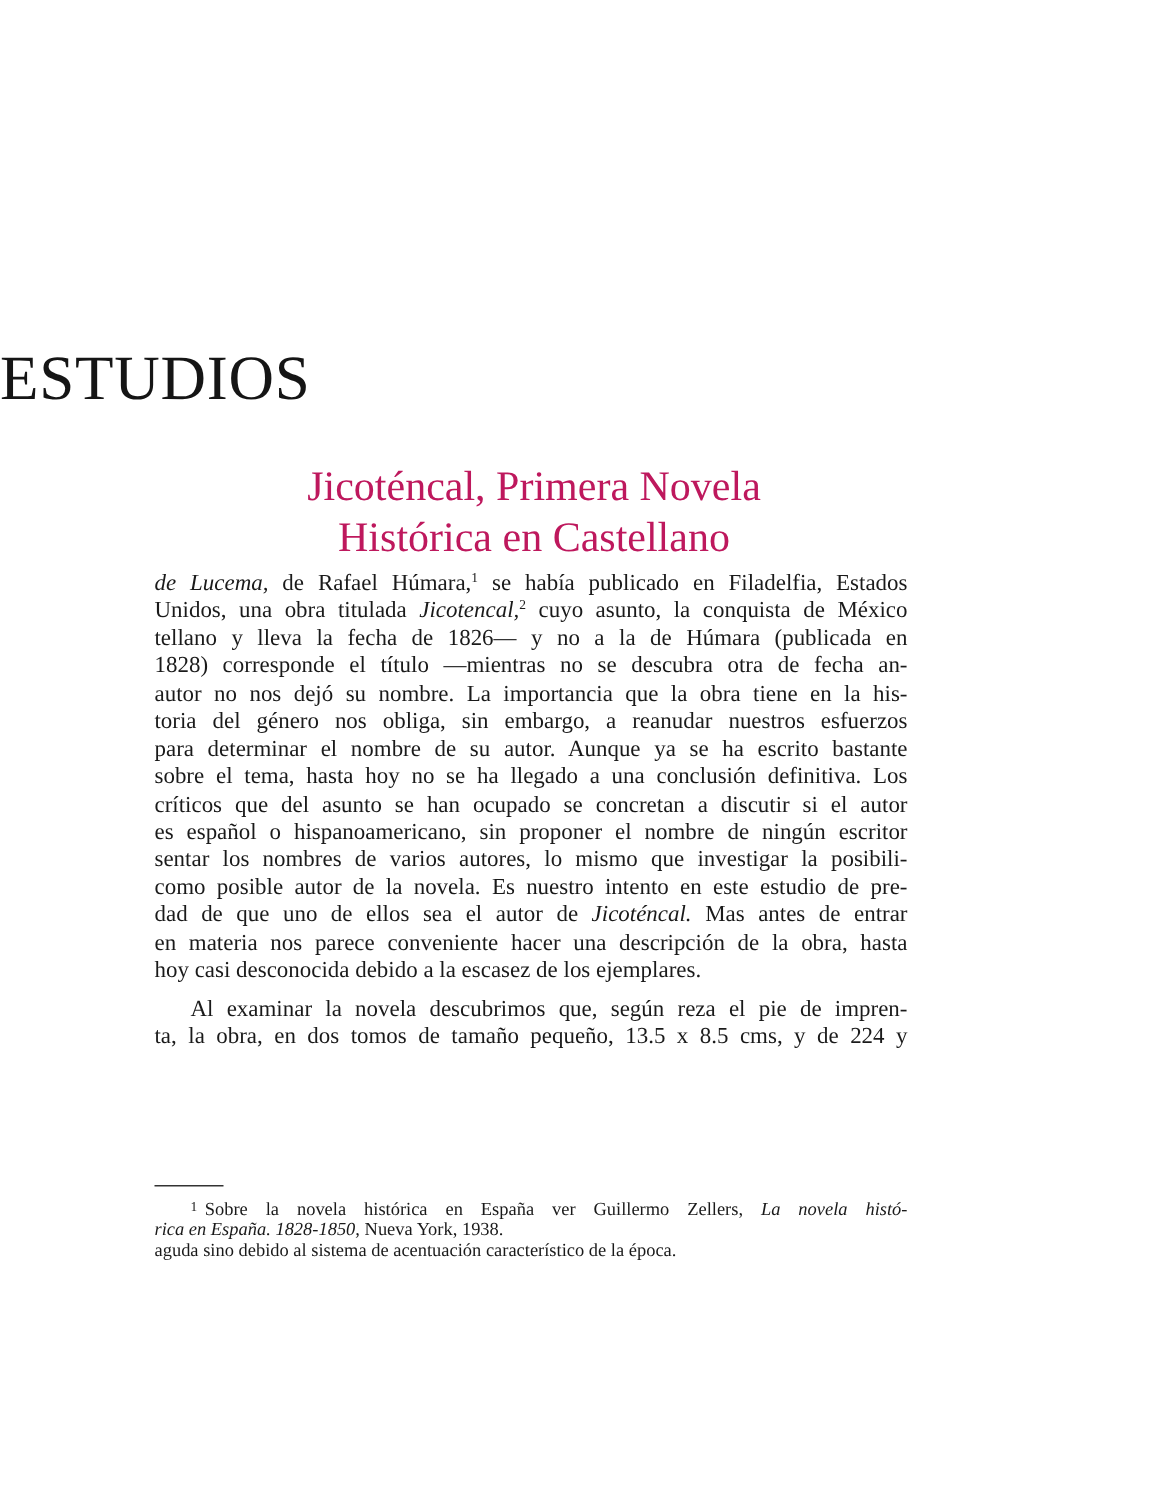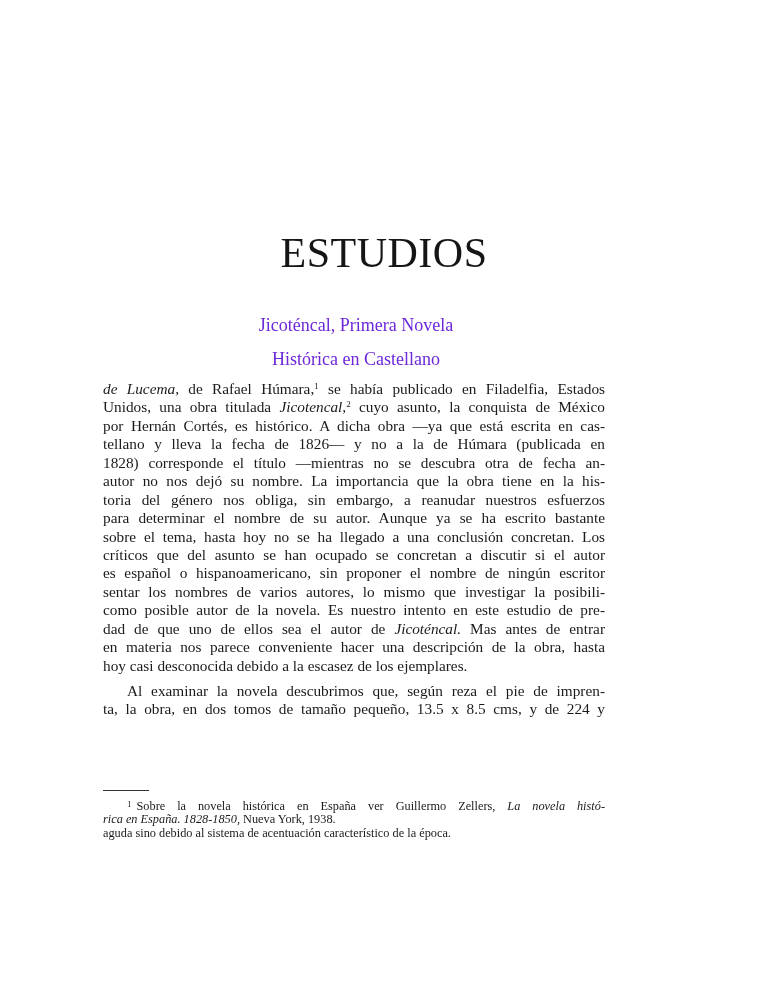--- a/index.html
+++ b/index.html
@@ -8,7 +8,7 @@
     font-family: "Liberation Serif", "DejaVu Serif", serif; color: #1a1a1a;
   }
   .section-title {
-    position: absolute; left: 0; width: 768px; top: 232px; text-align: center;
+    position: absolute; left: 0; width: 768px; top: 232px; text-align: left;
     font-size: 42px; letter-spacing: 0.5px; color: #151515; line-height: 1;
   }
   .article-title {

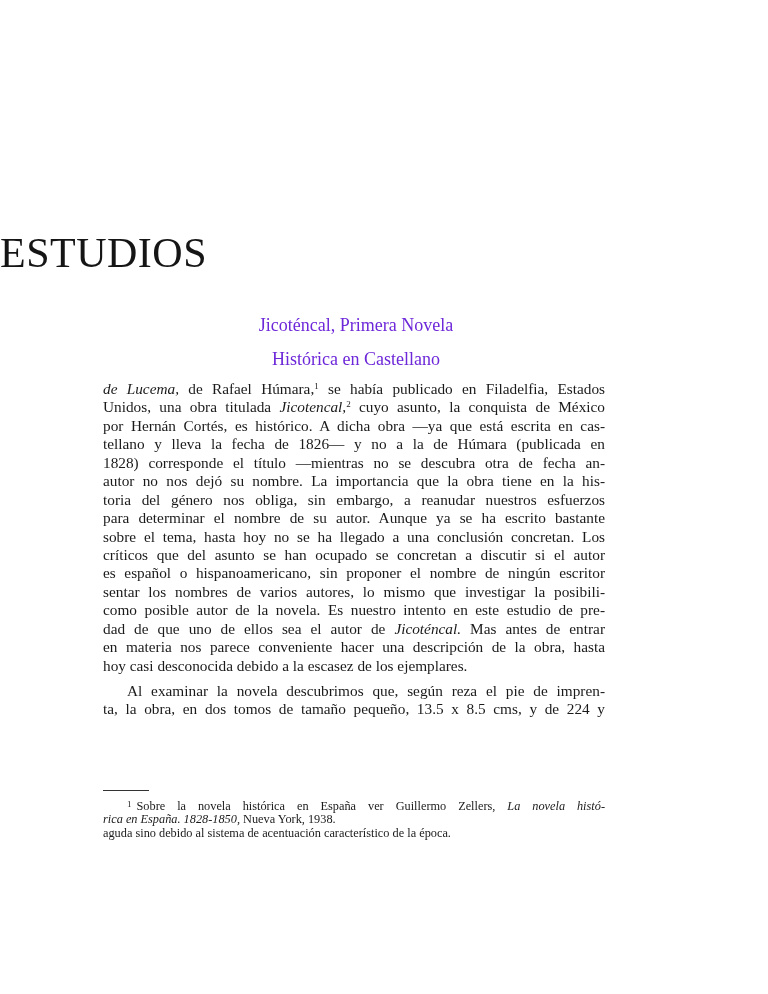--- a/index.html
+++ b/index.html
@@ -13,7 +13,7 @@
   }
   .article-title {
     position: absolute; left: 0; width: 712px; top: 308px; text-align: center;
-    font-size: 18px; line-height: 34px; color: #6d28d9;
+    font-size: 28px; line-height: 34px; color: #be185d;
   }
   .body-text {
     position: absolute; left: 103px; width: 502px; top: 380px;

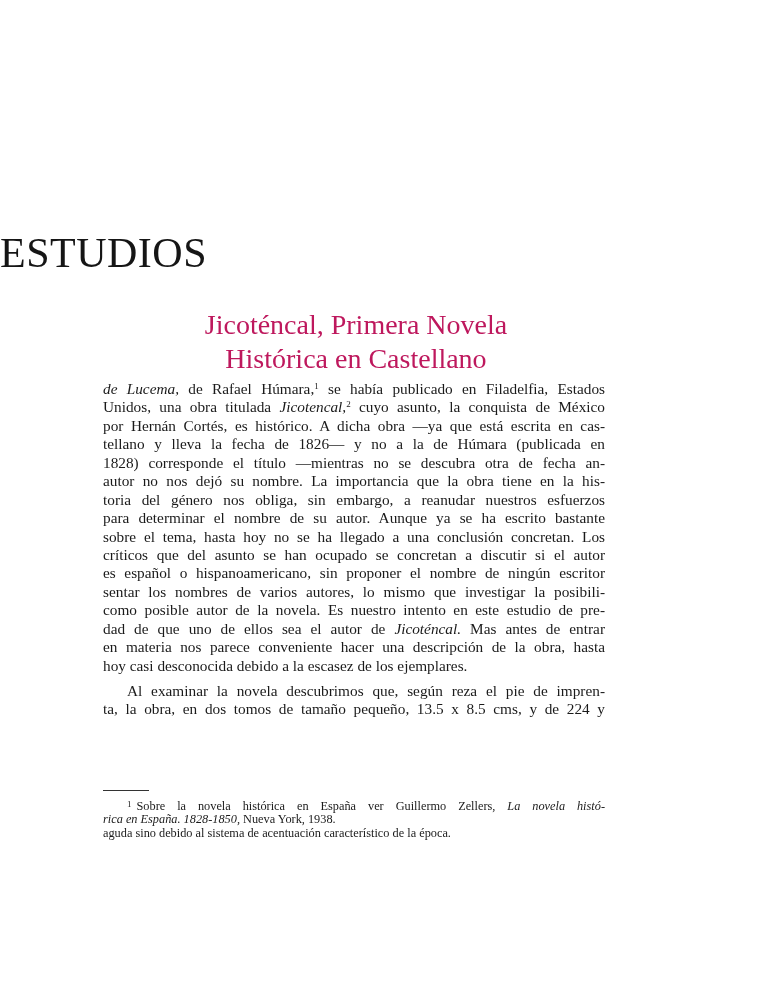--- a/index.html
+++ b/index.html
@@ -52,7 +52,6 @@
     <p>
       <span class="line"><i>de Lucema,</i> de Rafael Húmara,<sup>1</sup> se había publicado en Filadelfia, Estados</span>
       <span class="line">Unidos, una obra titulada <i>Jicotencal,</i><sup>2</sup> cuyo asunto, la conquista de México</span>
-      <span class="line">por Hernán Cortés, es histórico.  A dicha obra —ya que está escrita en cas-</span>
       <span class="line">tellano y lleva la fecha de 1826— y no a la de Húmara (publicada en</span>
       <span class="line">1828) corresponde el título —mientras no se descubra otra de fecha an-</span>
       <span class="line">autor no nos dejó su nombre.  La importancia que la obra tiene en la his-</span>

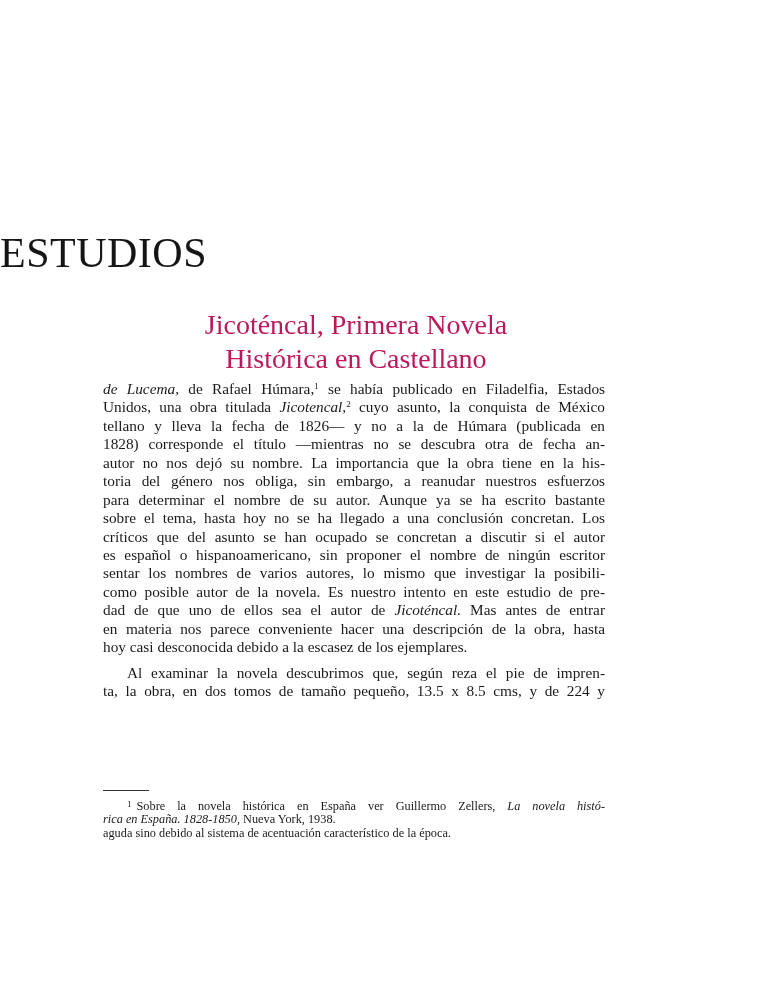--- a/index.html
+++ b/index.html
@@ -57,7 +57,7 @@
       <span class="line">autor no nos dejó su nombre.  La importancia que la obra tiene en la his-</span>
       <span class="line">toria del género nos obliga, sin embargo, a reanudar nuestros esfuerzos</span>
       <span class="line">para determinar el nombre de su autor.  Aunque ya se ha escrito bastante</span>
-      <span class="line">sobre el tema, hasta hoy no se ha llegado a una conclusión concretan.  Los</span>
+      <span class="line">sobre el tema, hasta hoy no se ha llegado a una conclusión definitiva.  Los</span>
       <span class="line">críticos que del asunto se han ocupado se concretan a discutir si el autor</span>
       <span class="line">es español o hispanoamericano, sin proponer el nombre de ningún escritor</span>
       <span class="line">sentar los nombres de varios autores, lo mismo que investigar la posibili-</span>

